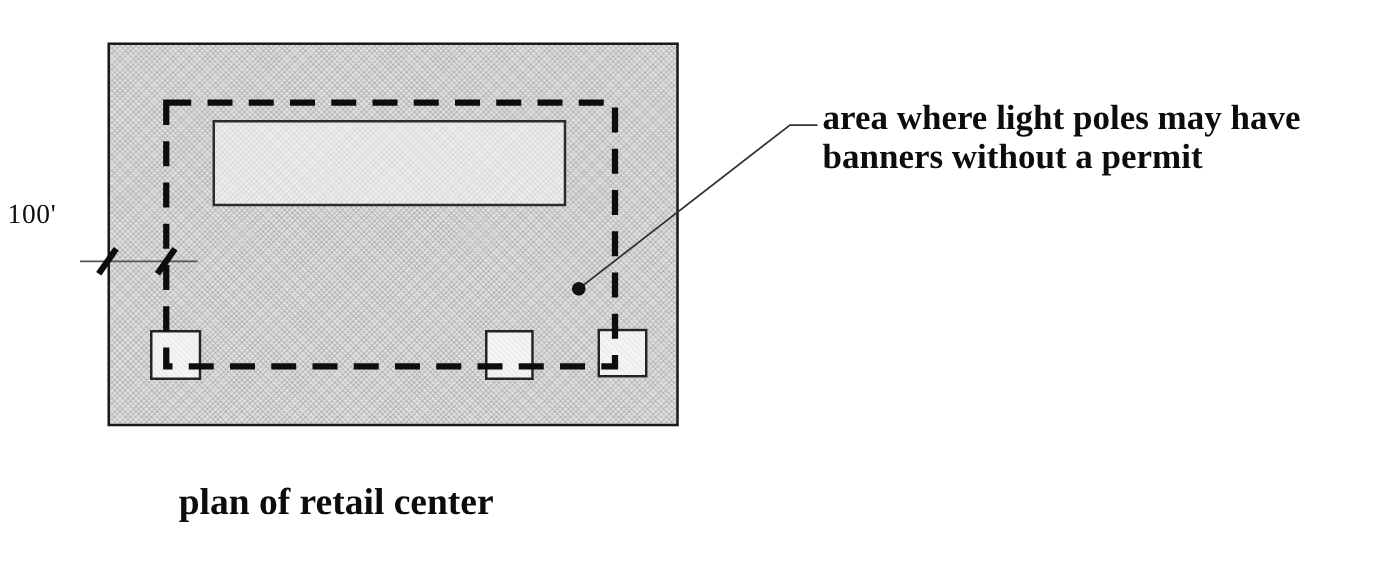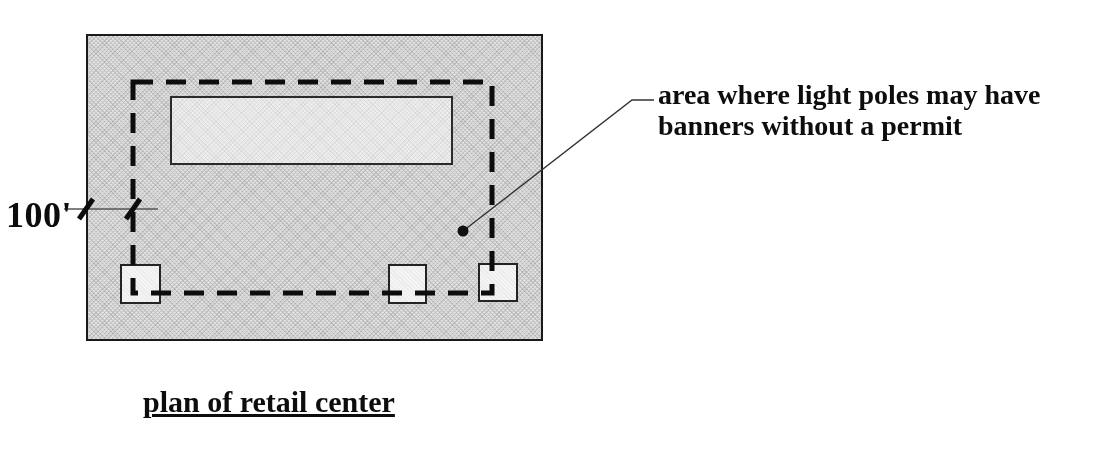--- a/index.html
+++ b/index.html
@@ -59,10 +59,9 @@
   .dim-label {
     position: absolute;
     left: 6px; top: 158px;
-    font-size: 36px;
-    font-weight: bold;
+    font-size: 22px;
+    font-weight: normal;
     letter-spacing: 0.5px;
-    margin-top: 36px;
   }
   .annotation {
     position: absolute;

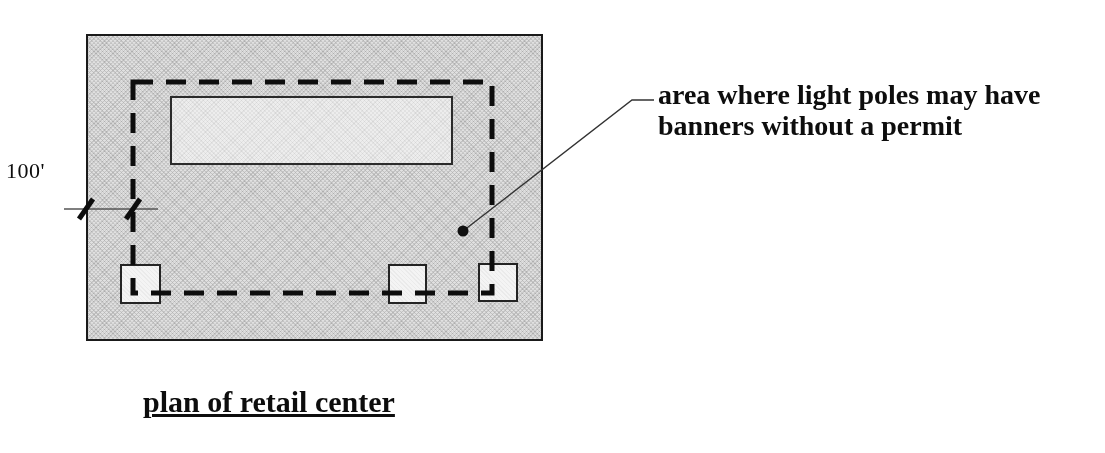--- a/index.html
+++ b/index.html
@@ -78,7 +78,6 @@
     left: 143px; top: 385px;
     font-size: 30px;
     font-weight: bold;
-    text-decoration: underline;
   }
 </style>
 </head>

